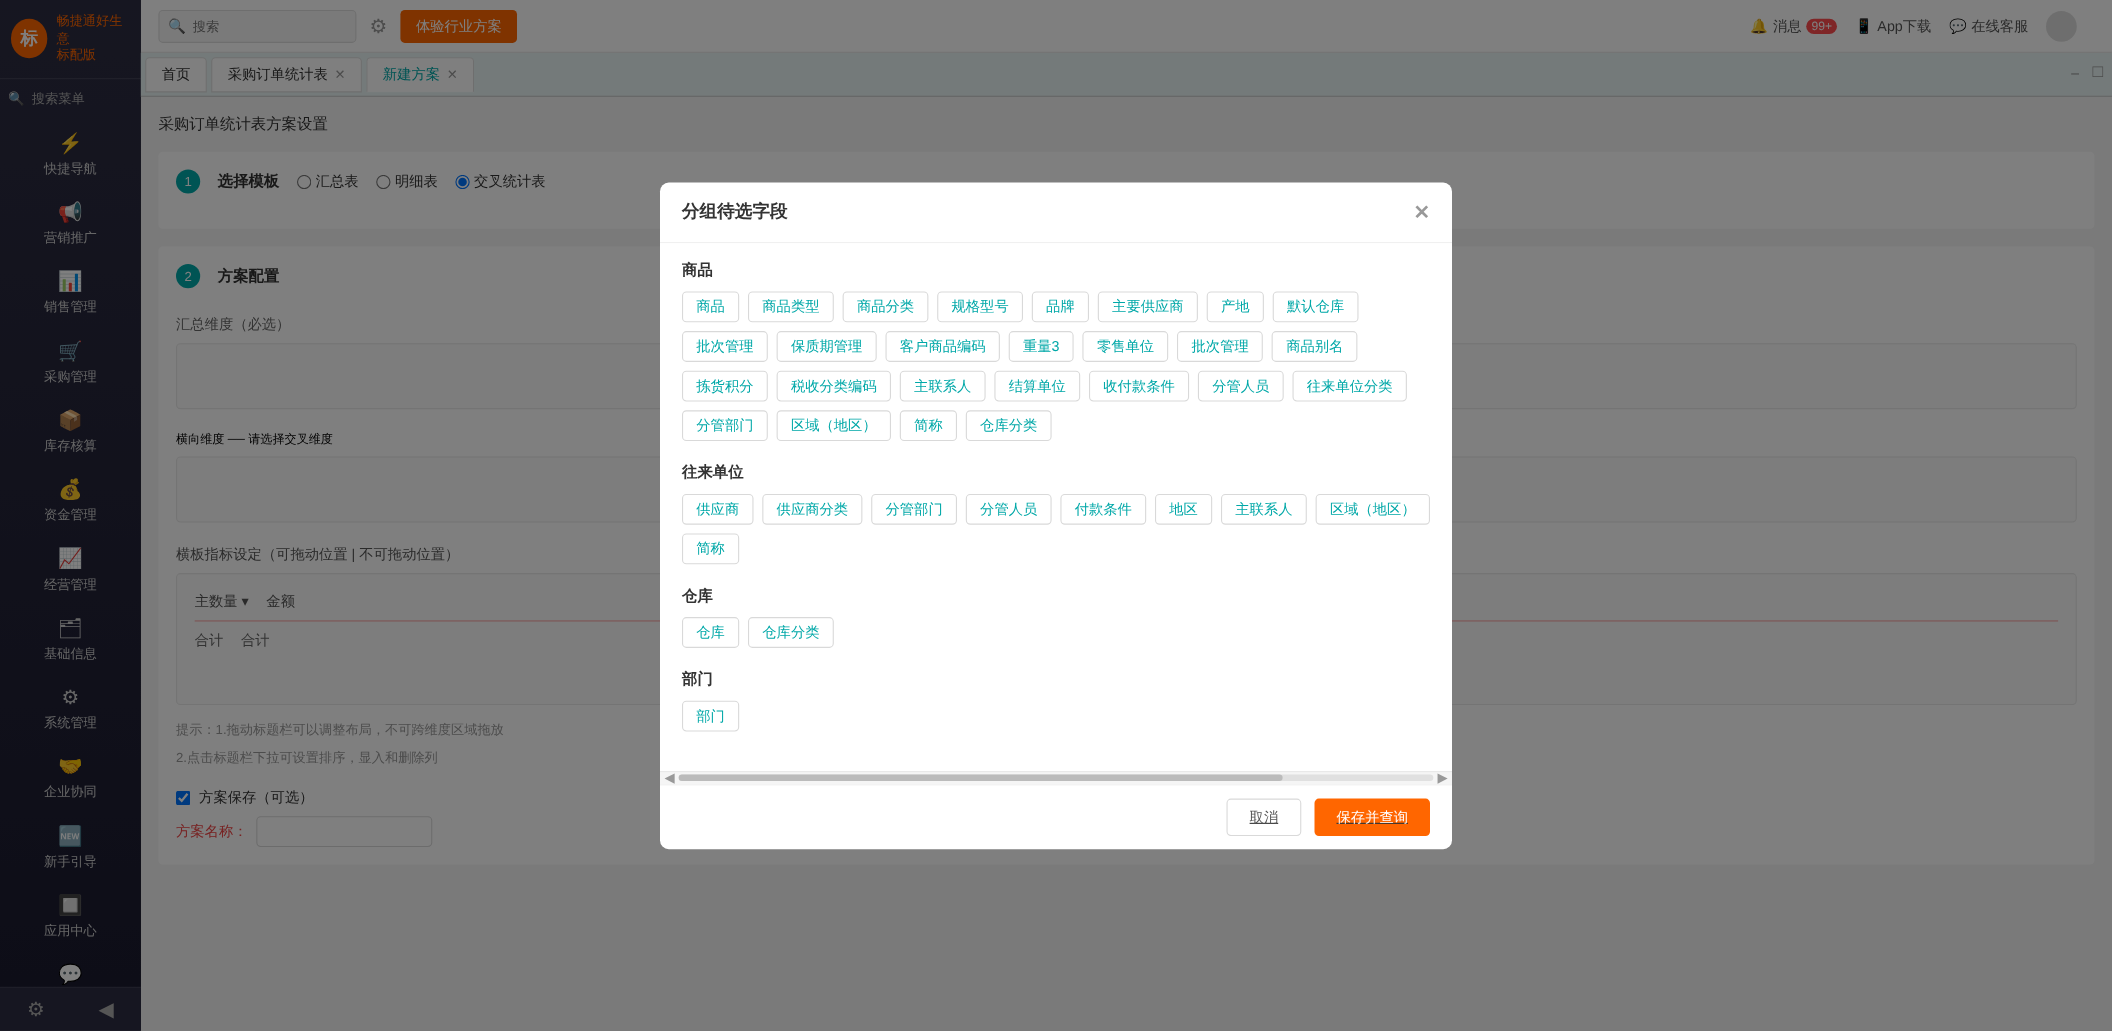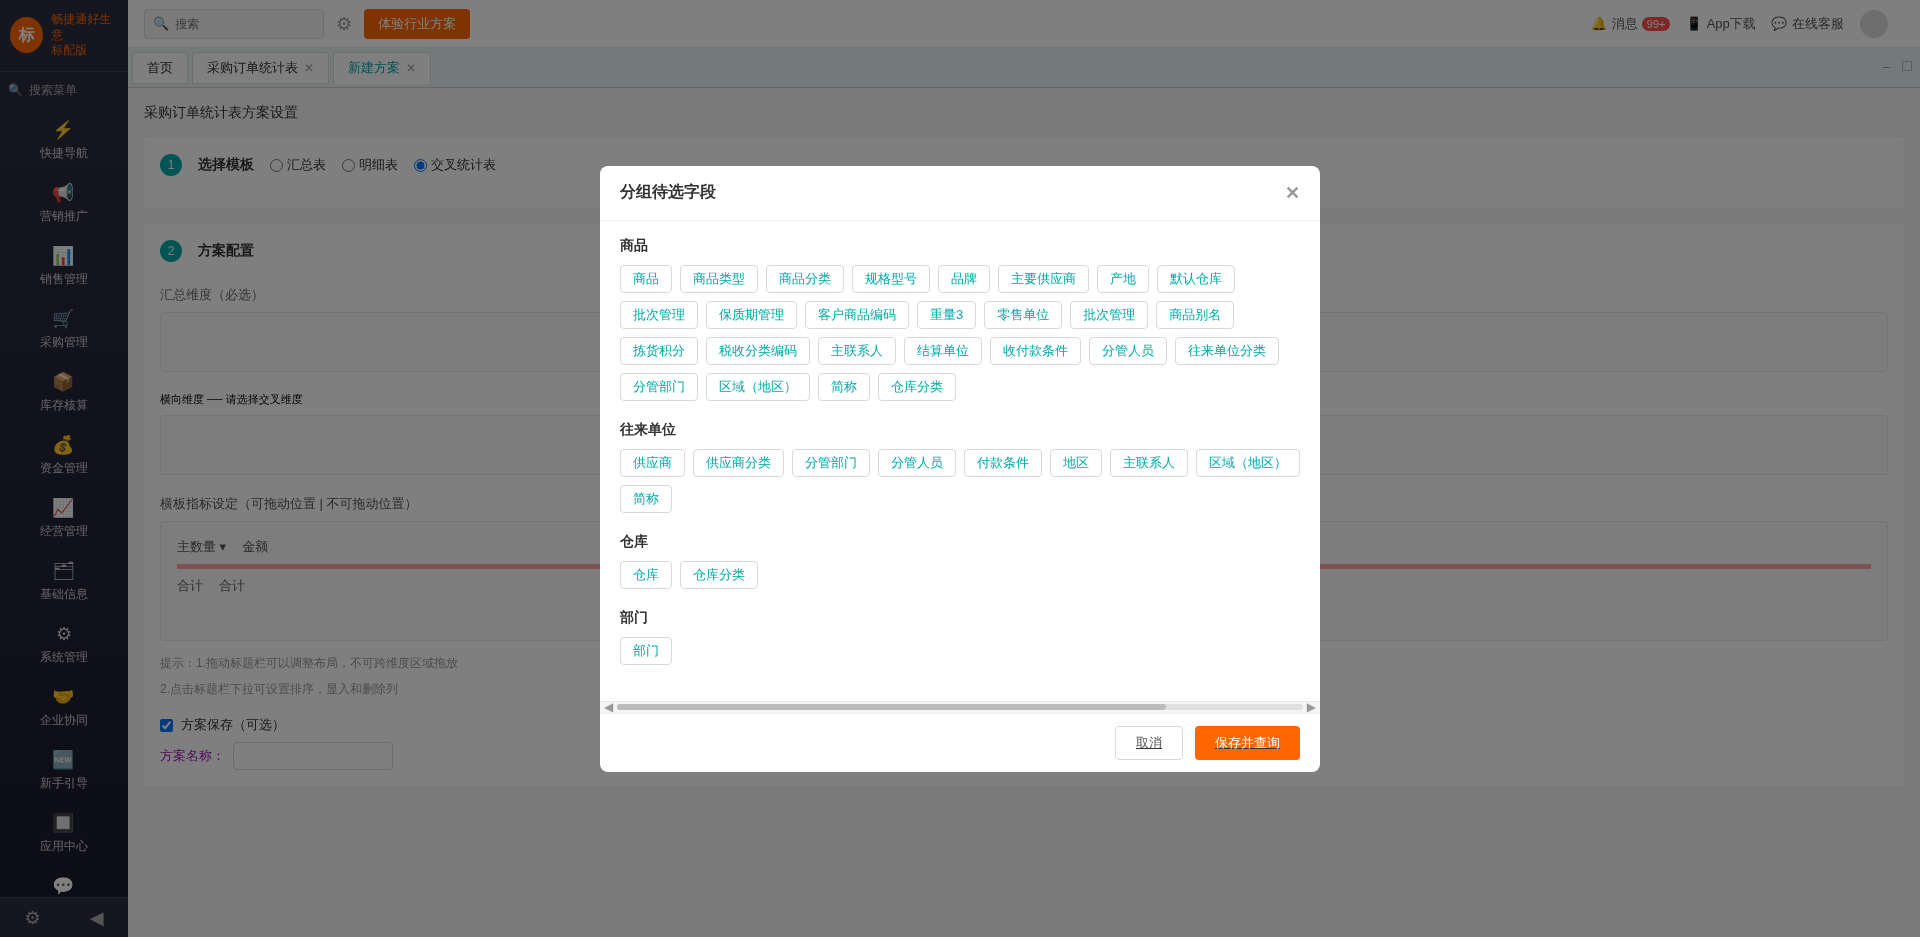--- a/index.html
+++ b/index.html
@@ -318,7 +318,7 @@
       横板指标设定（可拖动位置 | 不可拖动位置）
     </div>
     <div style="background:#fafafa; border:1px solid #e8e8e8; border-radius:4px; padding:16px; min-height:120px;">
-      <div style="display:flex; align-items:center; gap:16px; margin-bottom:8px; border-bottom:5px solid #fca5a5; padding-bottom:8px; color:#555;">
+      <div style="display:flex; align-items:center; gap:16px; margin-bottom:8px; border-bottom:1px solid #fca5a5; padding-bottom:8px; color:#555;">
         <span>主数量 ▾</span>
           <span>金额</span>
       </div>

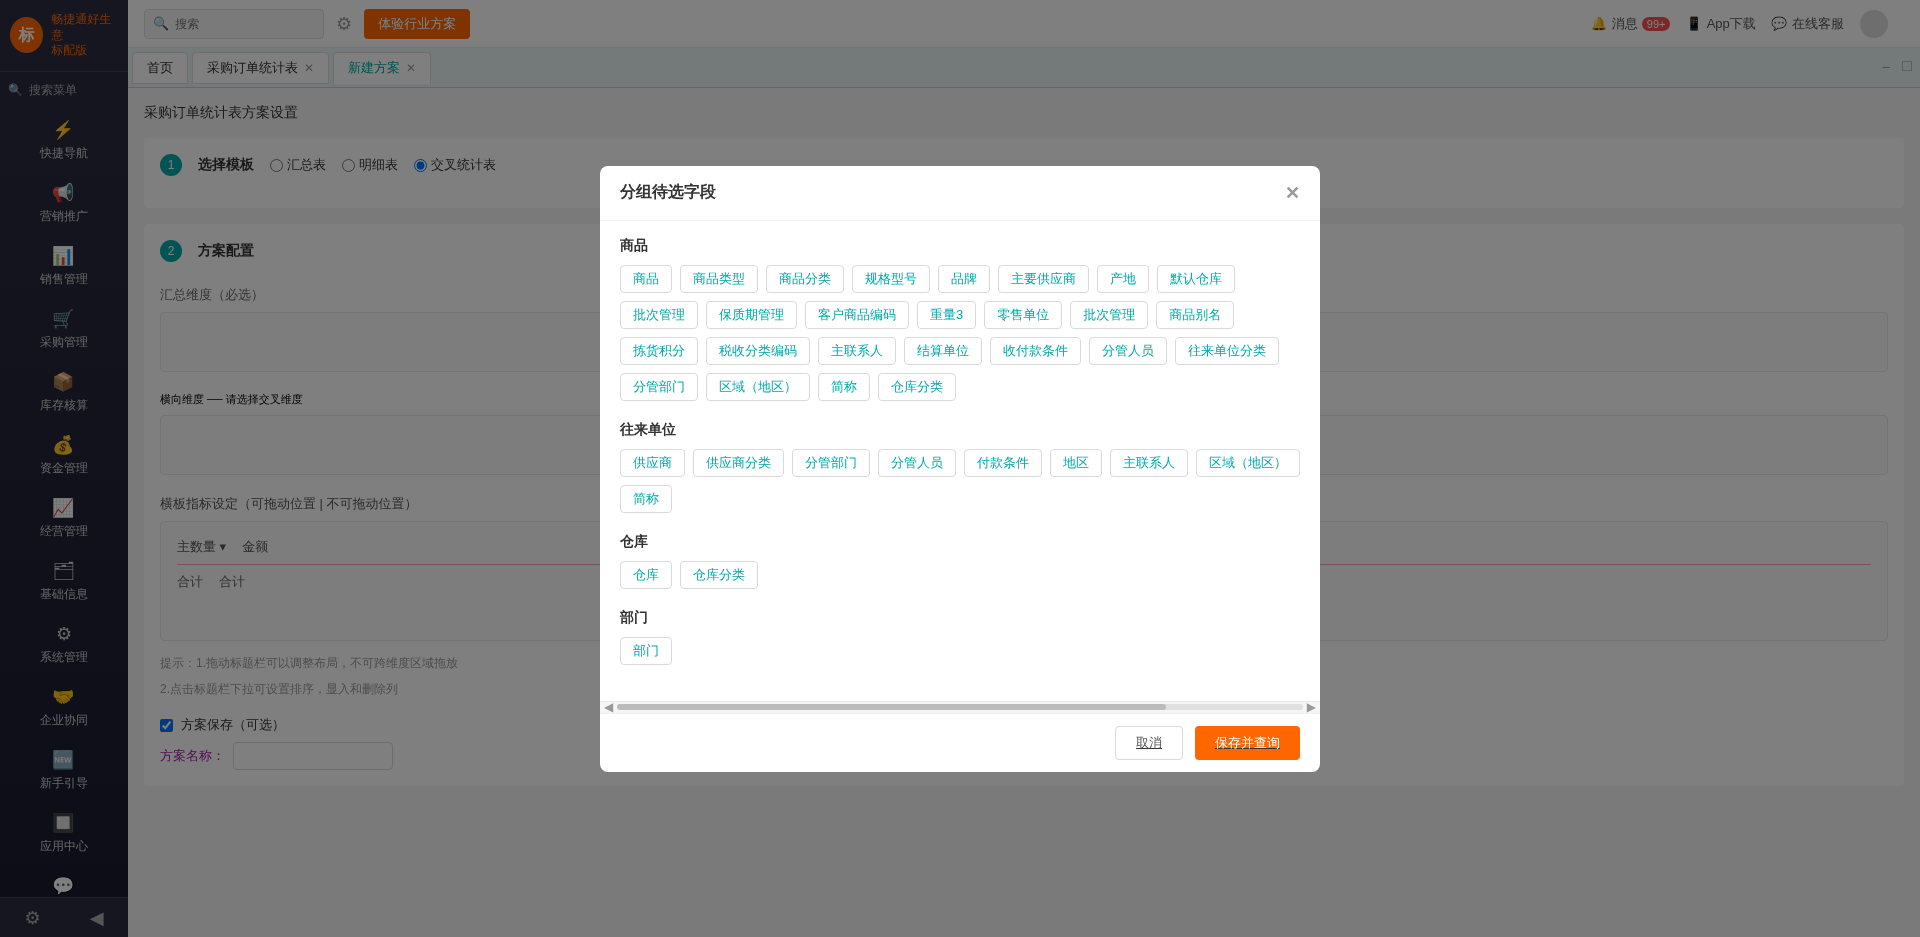--- a/index.html
+++ b/index.html
@@ -336,7 +336,7 @@
       <span style="color:#333;">方案保存（可选）</span>
     </div>
     <div style="margin-top:8px; display:flex; align-items:center; gap:8px;">
-      <span style="color:#a21caf;">方案名称：</span>
+      <span style="color:#ef4444;">方案名称：</span>
       <input type="text" style="width: 160px; height: 28px; border: 1px solid rgb(217, 217, 217); border-radius: 4px; padding: 0px 8px;">
     </div>
   </div>

